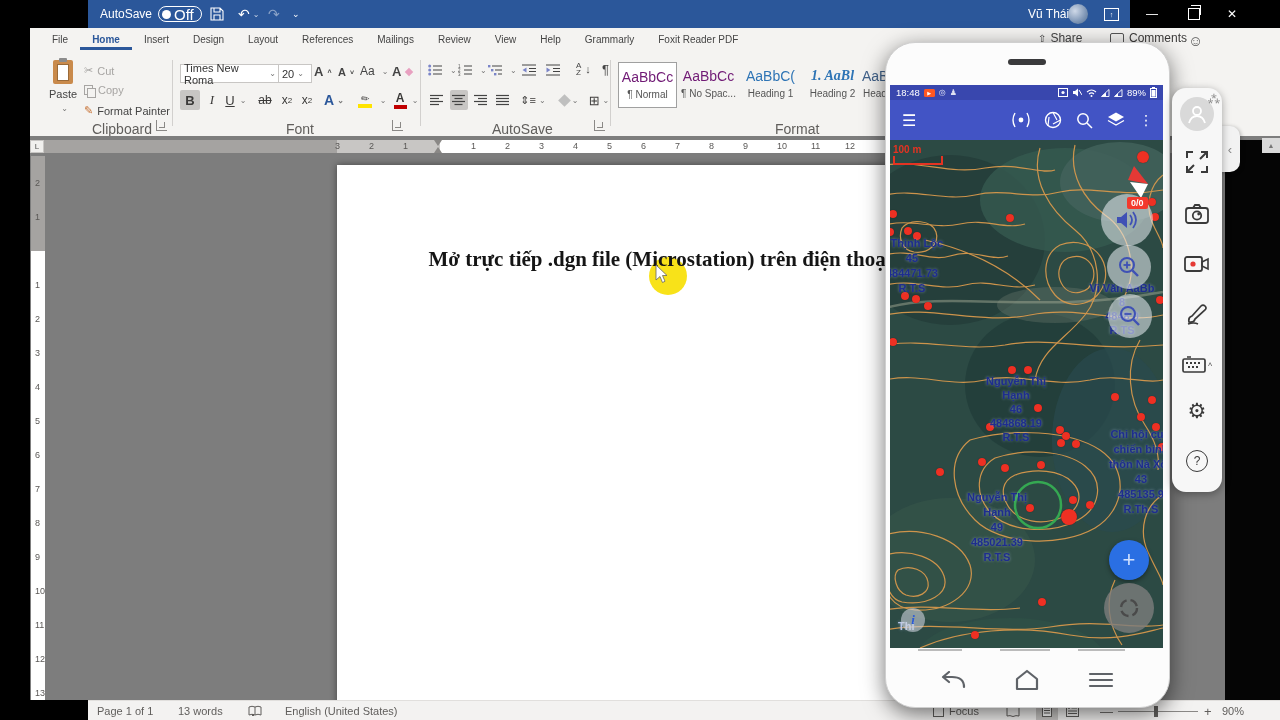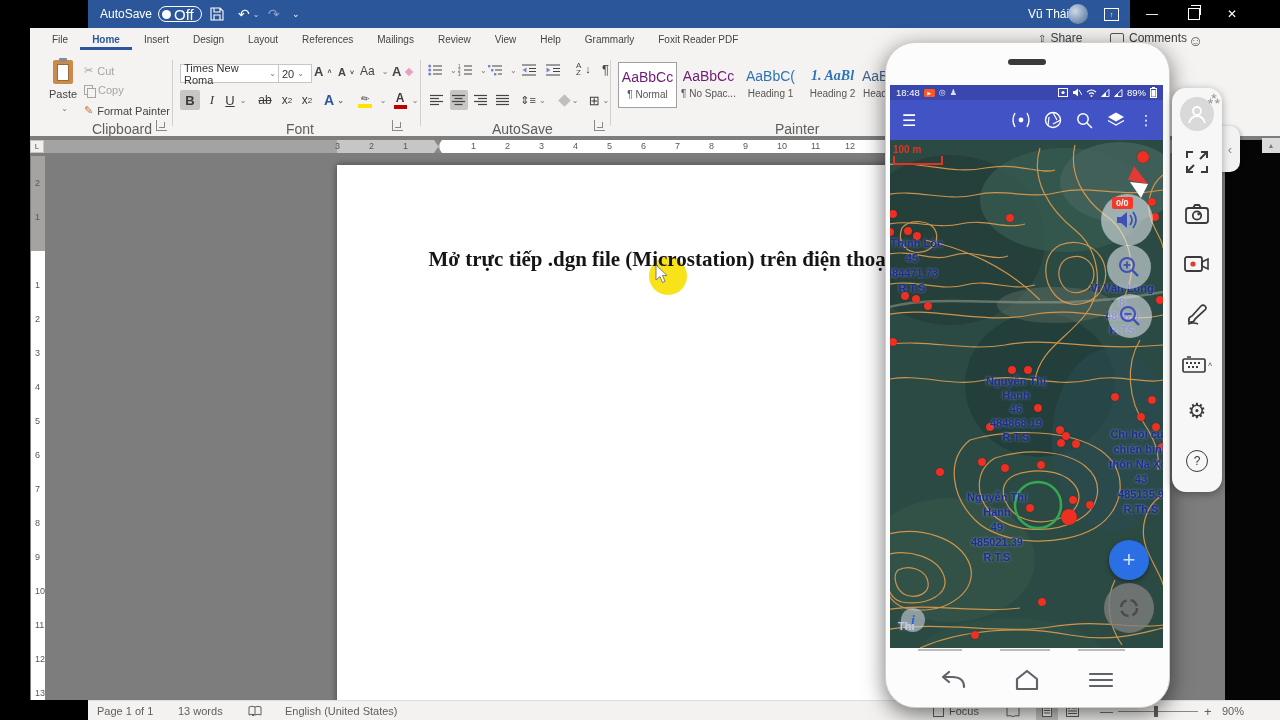--- a/index.html
+++ b/index.html
@@ -312,7 +312,7 @@
       <div class="prev" style="color:#41628a;">AaBb</div>
         <div class="nm">Headi</div>
     </div>
-    <div class="grouplabel" style="left:745px;">Painter</div>
+    <div class="grouplabel" style="left:745px;">Format</div>
   </div>
 
   <div id="docarea"></div>

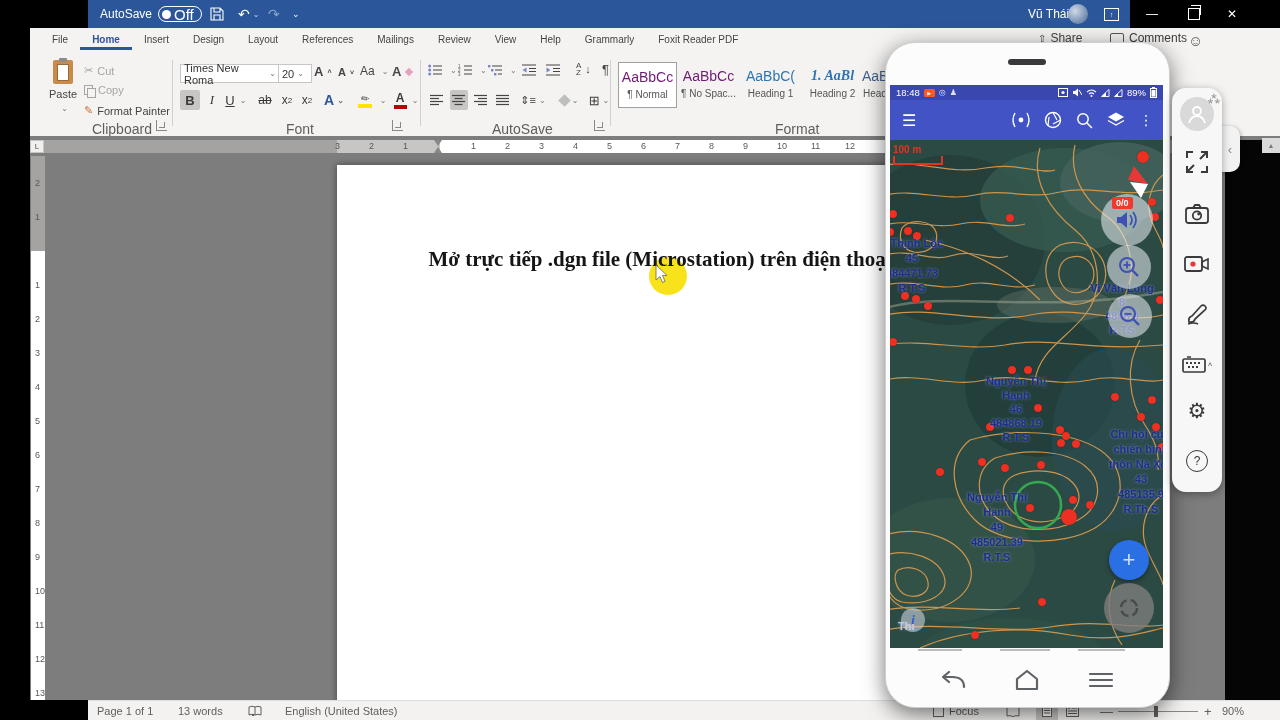--- a/index.html
+++ b/index.html
@@ -631,7 +631,7 @@
             <path d="M15,6 Q19,11 15,16 M18,3 Q24,11 18,19" fill="none" stroke="#3f51b5" stroke-width="1.8"></path>
           </svg>
       </div>
-      <div class="badge" style="left:222px;top:57px;">0/0</div>
+      <div class="badge" style="left:237px;top:57px;">0/0</div>
       <div class="cbtn" style="left:217px;top:105px;width:44px;height:44px;">
         <svg class="ic" width="24" height="24" viewBox="0 0 24 24">
             <circle cx="10" cy="10" r="7" fill="none" stroke="#3f51b5" stroke-width="2"></circle>

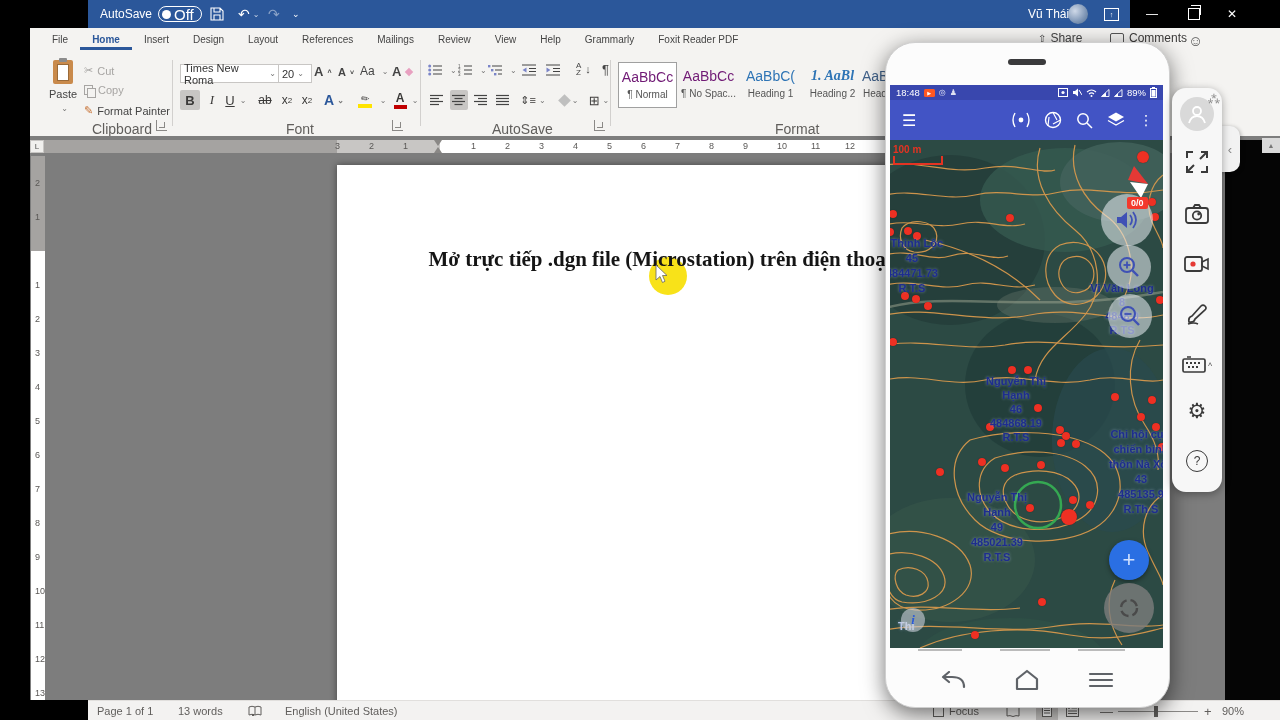--- a/index.html
+++ b/index.html
@@ -593,7 +593,7 @@
             <span style="display: block;">R.T.S</span>
           </div>
           <div class="map-label" style="left: 232px; top: 141px; line-height: 14px;">
-            <span style="display: block;">Vi Văn Long</span>
+            <span style="display: block;">Vi Văn AaBb</span>
             <span style="display: block;">8</span>
             <span style="display: block;">4848  0</span>
             <span style="display: block;">R.TS</span>

